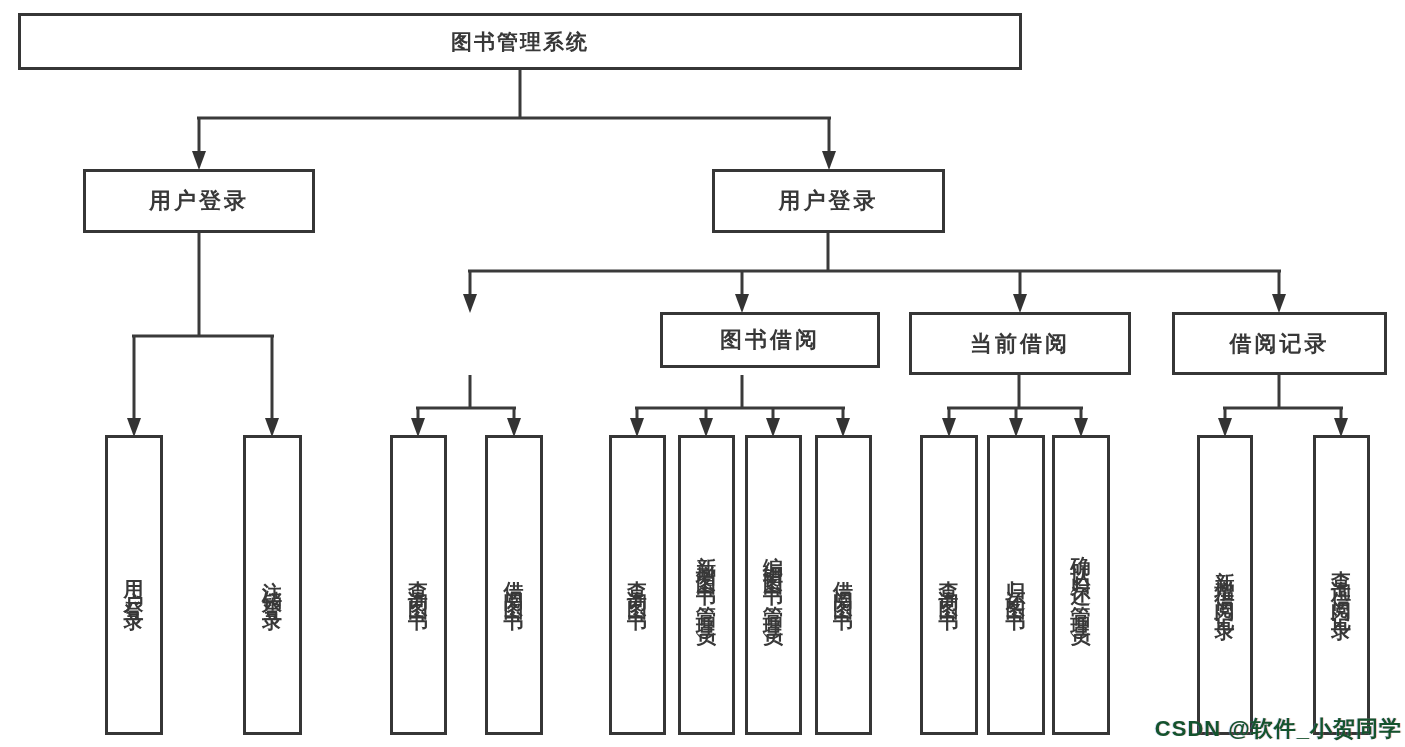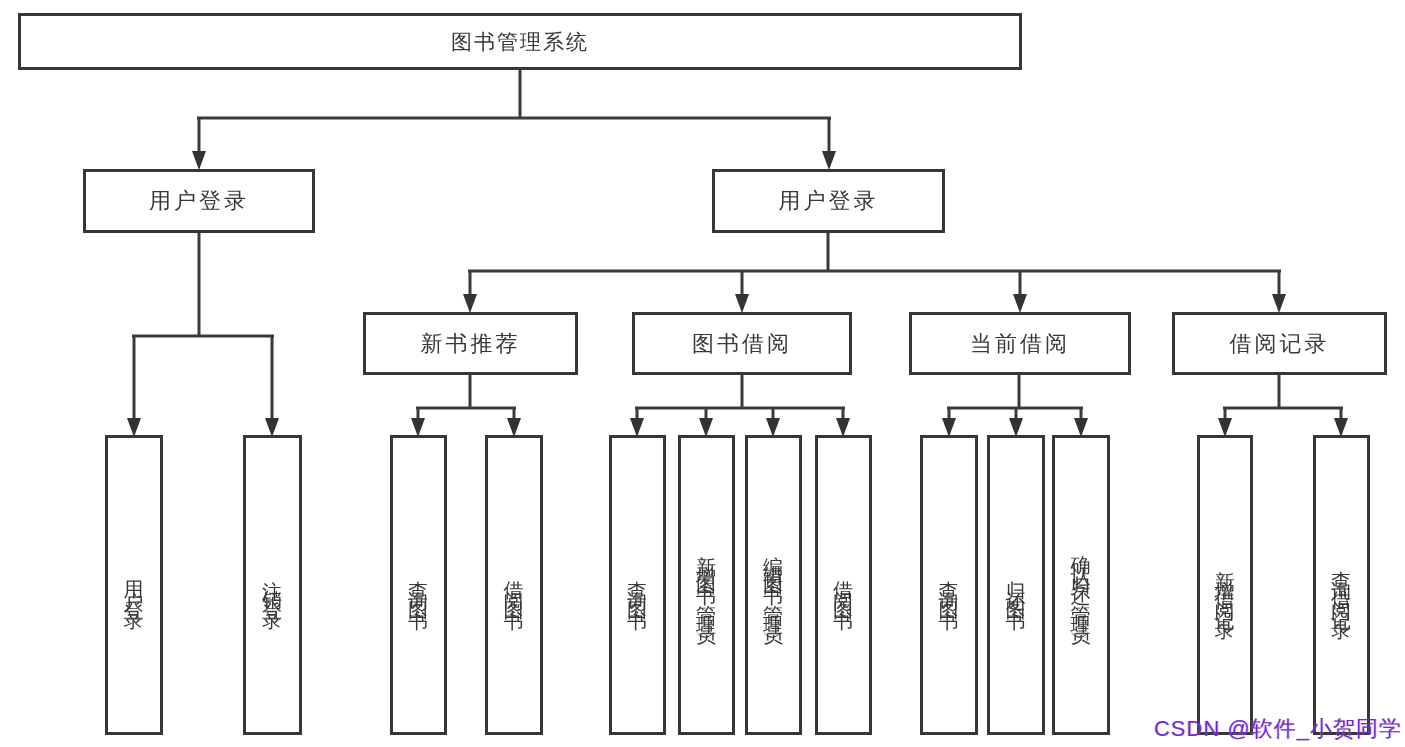--- a/index.html
+++ b/index.html
@@ -15,6 +15,7 @@
     overflow: hidden;
     font-family: "Liberation Sans", "DejaVu Sans", sans-serif;
     color: #383838;
+    font-weight: bold;
   }
   #connectors {
     position: absolute;

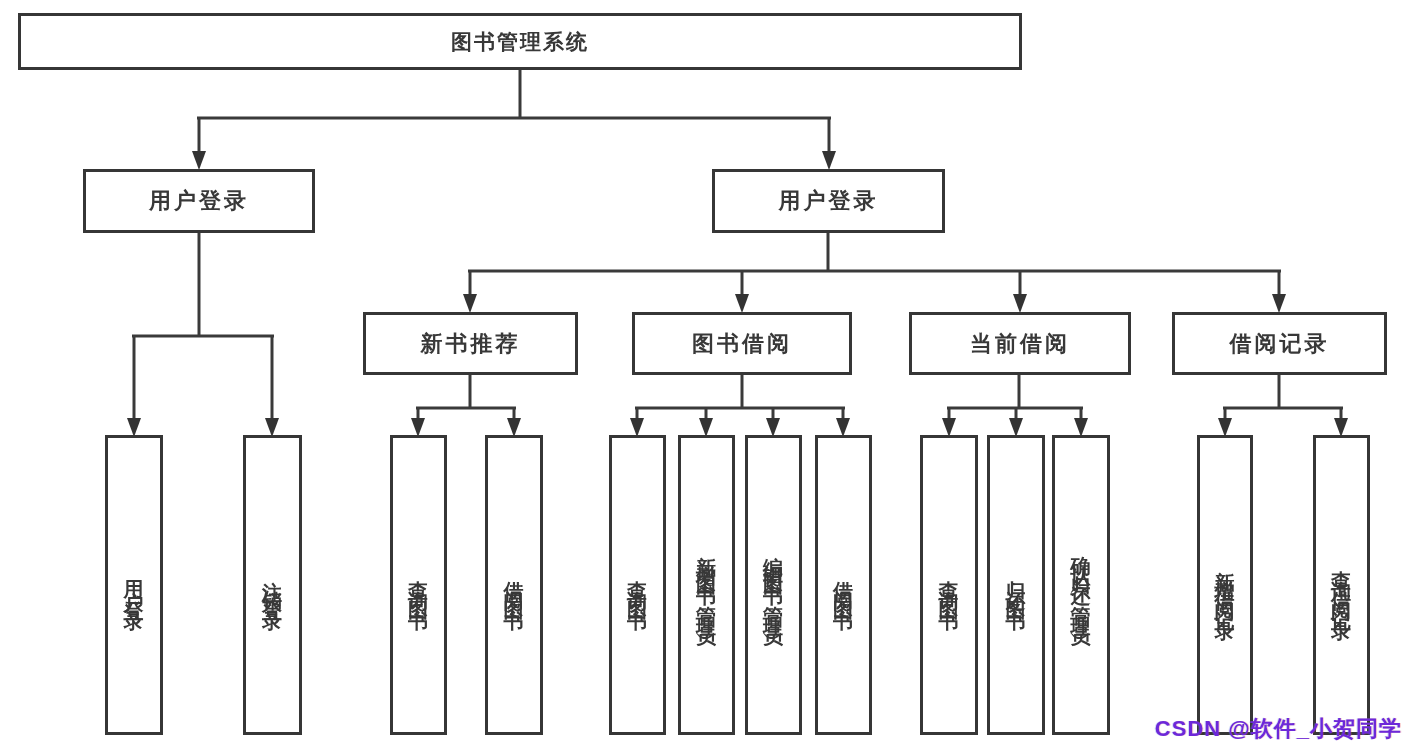--- a/index.html
+++ b/index.html
@@ -167,9 +167,6 @@
     <span>用户登录</span>
   </div>
 
-  <div class="node node-h" style="left:363px; top:312px; width:215px; height:63px;">
-    <span>新书推荐</span>
-  </div>
   <div class="node node-h" style="left:632px; top:312px; width:220px; height:63px;">
     <span>图书借阅</span>
   </div>

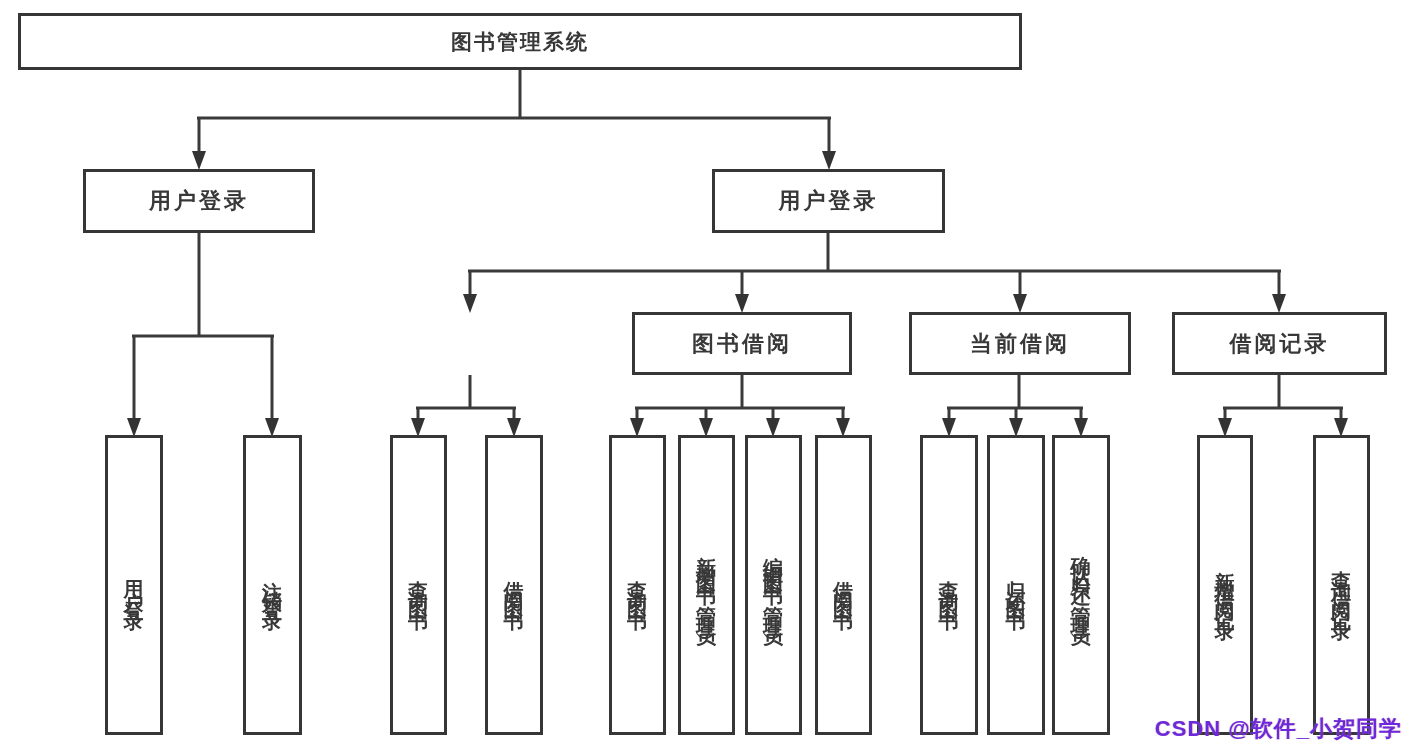--- a/index.html
+++ b/index.html
@@ -167,7 +167,7 @@
     <span>用户登录</span>
   </div>
 
-  <div class="node node-h" style="left:632px; top:312px; width:220px; height:63px;">
+  <div class="node node-h" style="left:660px; top:312px; width:220px; height:56px;">
     <span>图书借阅</span>
   </div>
   <div class="node node-h" style="left:909px; top:312px; width:222px; height:63px;text-align:center;">

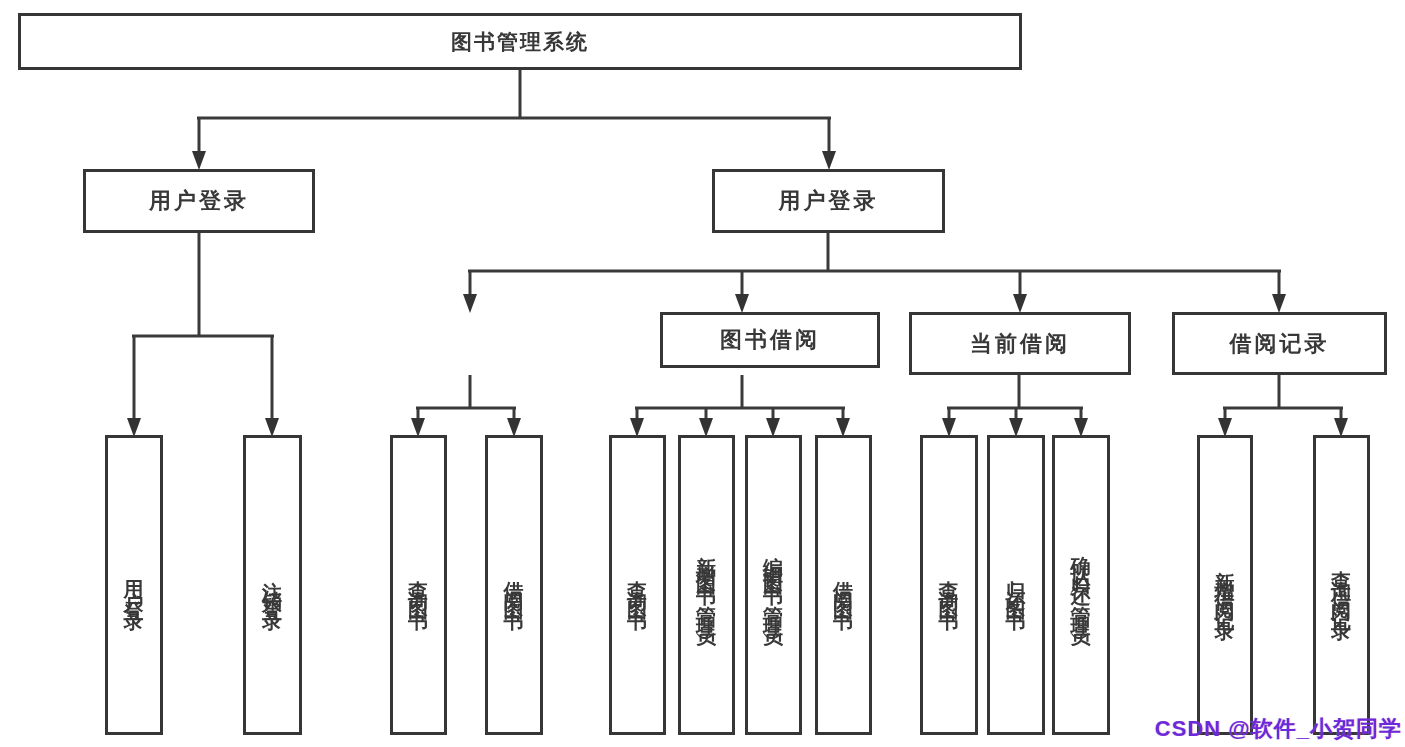--- a/index.html
+++ b/index.html
@@ -69,7 +69,7 @@
     right: 3px;
     z-index: 5;
     font-size: 22px;
-    color: #6d28d9;
+    color: #14532d;
     letter-spacing: 1px;
     text-shadow: 1px 0 0 rgba(233,100,100,0.30), -1px 0 0 rgba(110,150,235,0.30);
     white-space: nowrap;

